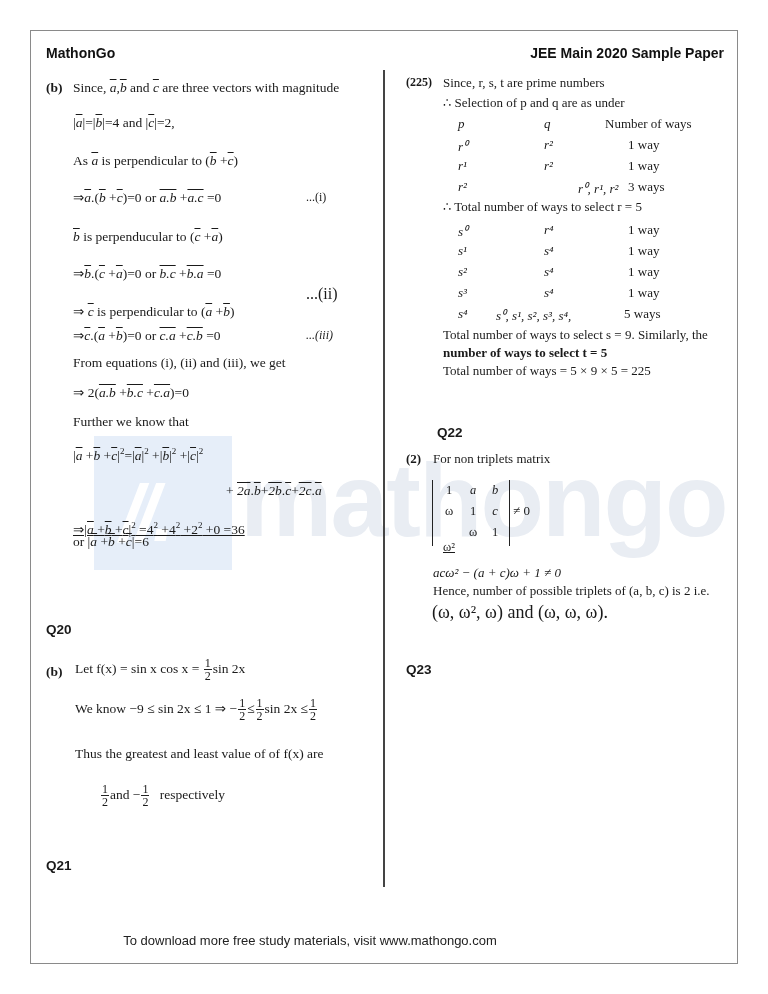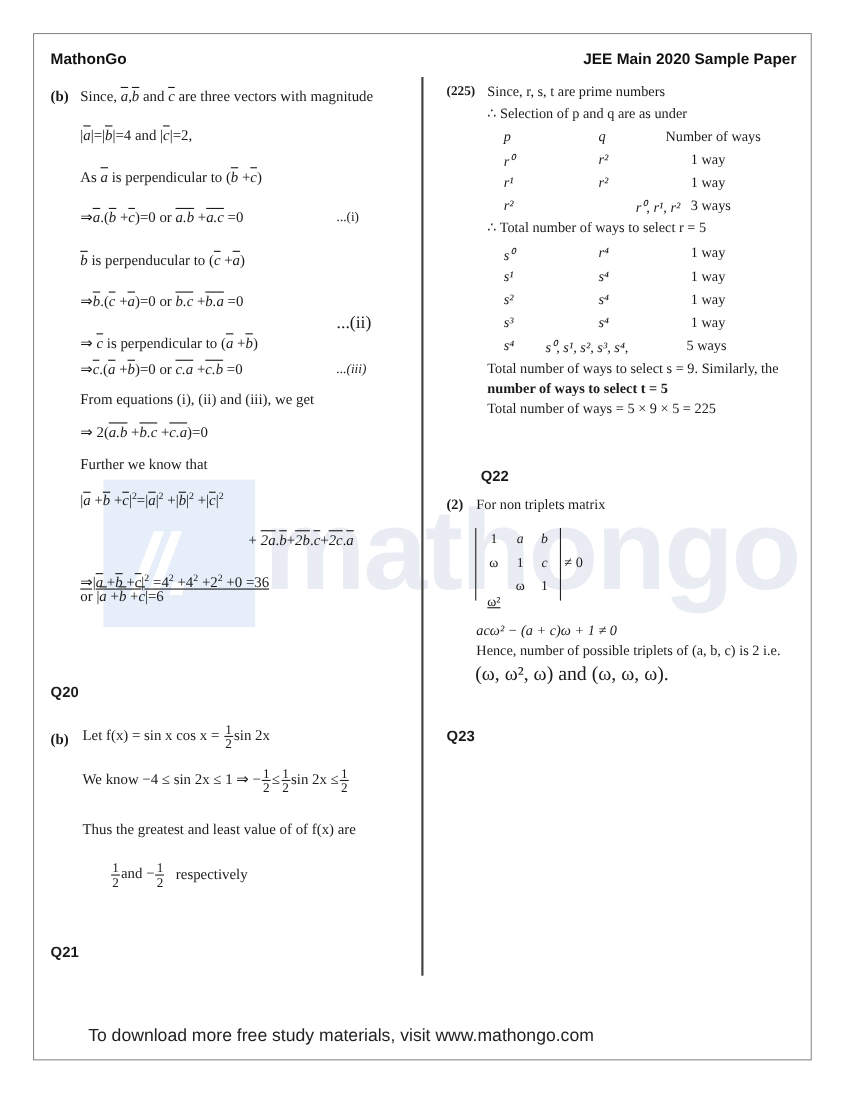--- a/index.html
+++ b/index.html
@@ -87,7 +87,7 @@
     <span class="frac"><span class="n">1</span><span class="d">2</span></span><span>sin 2x</span>
   </div>
   <div class="t" style="left:75px;top:697px;">
-    <span>We know −4 ≤ sin 2x ≤ 1 ⇒ −</span><span class="frac"><span class="n">1</span><span class="d">2</span></span><span>≤</span><span class="frac"><span class="n">1</span><span class="d">2</span></span><span>sin 2x ≤</span><span class="frac"><span class="n">1</span><span class="d">2</span></span>
+    <span>We know −9 ≤ sin 2x ≤ 1 ⇒ −</span><span class="frac"><span class="n">1</span><span class="d">2</span></span><span>≤</span><span class="frac"><span class="n">1</span><span class="d">2</span></span><span>sin 2x ≤</span><span class="frac"><span class="n">1</span><span class="d">2</span></span>
   </div>
   <div class="t" style="left:75px;top:746px;">Thus the greatest and least value of of f(x) are</div>
   <div class="t" style="left:100px;top:783px;">

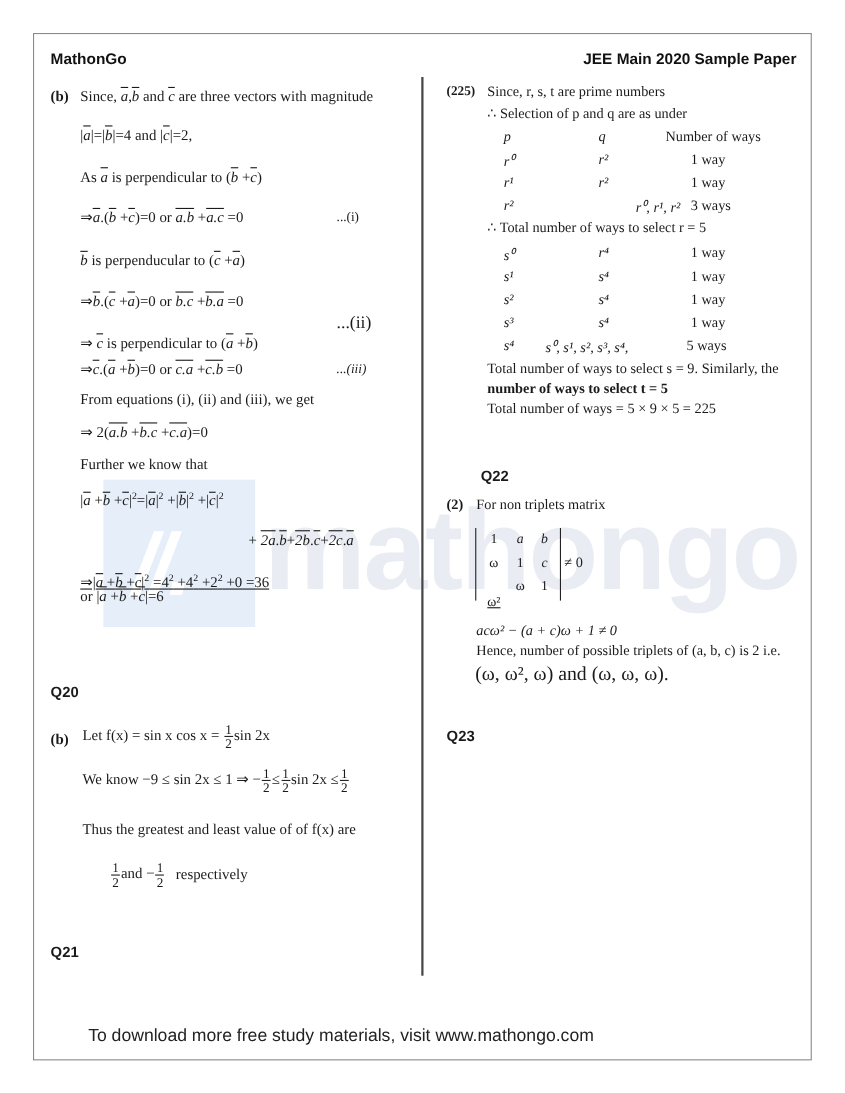--- a/index.html
+++ b/index.html
@@ -40,7 +40,7 @@
   .matrix { position: absolute; left: 432px; top: 480px; width: 78px; height: 66px; border-left: 1.5px solid #222; border-right: 1.5px solid #222; font-size: 12.5px; }
   .matrix .cell { position: absolute; width: 20px; text-align: center; }
 
-  .footer { position: absolute; top: 933px; left: 0; width: 620px; text-align: center; font-family: "Liberation Sans", sans-serif; font-size: 16px; color: #222; }
+  .footer { position: absolute; top: 933px; left: 0; width: 620px; text-align: center; font-family: "Liberation Sans", sans-serif; font-size: 13px; color: #222; }
 </style>
 </head>
 <body>

